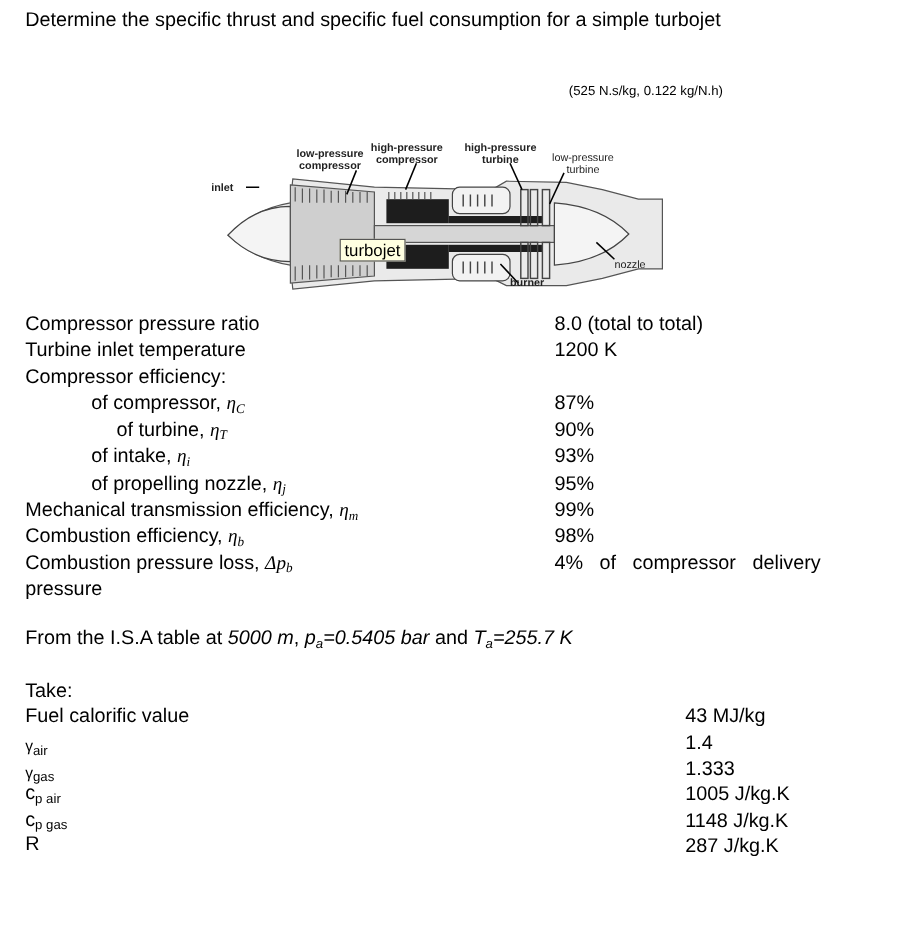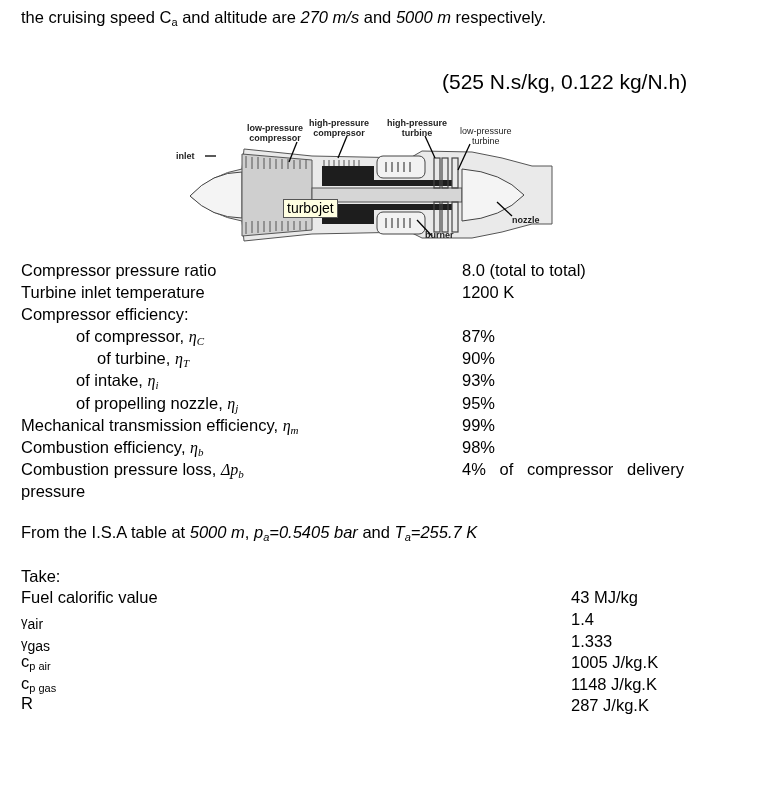--- a/index.html
+++ b/index.html
@@ -27,6 +27,7 @@
 <body>
 
 <div class="abs intro">
+  <span class="line">Determine the specific thrust and specific fuel consumption for a simple turbojet</span>
   <span class="line"><span>the cruising speed C</span><sub>a</sub><span> and altitude are </span><i>270 m/s</i><span> and </span><i>5000 m</i><span> respectively.</span></span>
 </div>
 <div class="abs answer">(525 N.s/kg, 0.122 kg/N.h)</div>

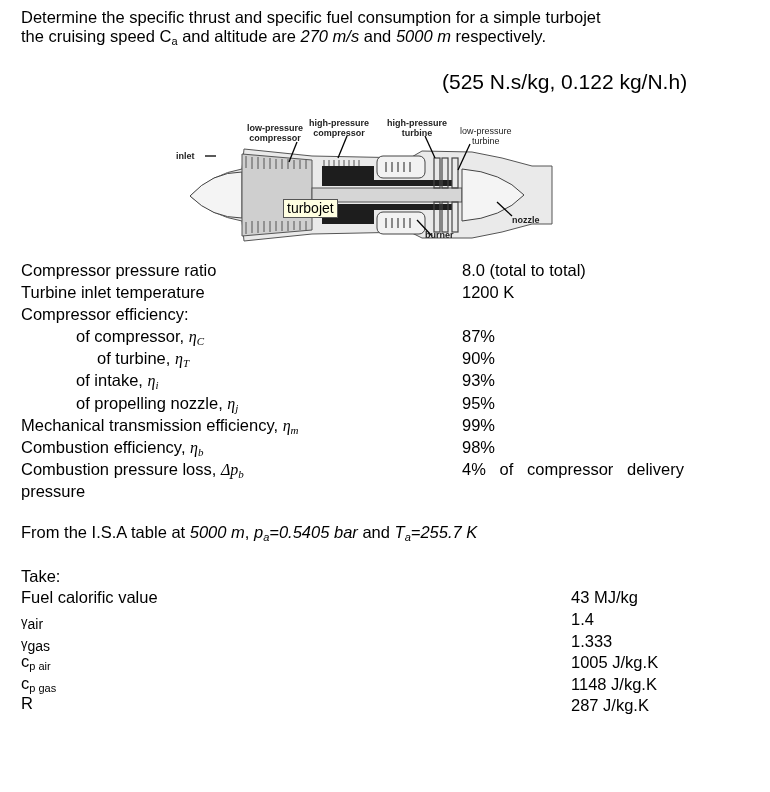--- a/index.html
+++ b/index.html
@@ -28,7 +28,6 @@
 
 <div class="abs intro">
   <span class="line">Determine the specific thrust and specific fuel consumption for a simple turbojet</span>
-  <span class="line"><span>the cruising speed C</span><sub>a</sub><span> and altitude are </span><i>270 m/s</i><span> and </span><i>5000 m</i><span> respectively.</span></span>
 </div>
 <div class="abs answer">(525 N.s/kg, 0.122 kg/N.h)</div>
 

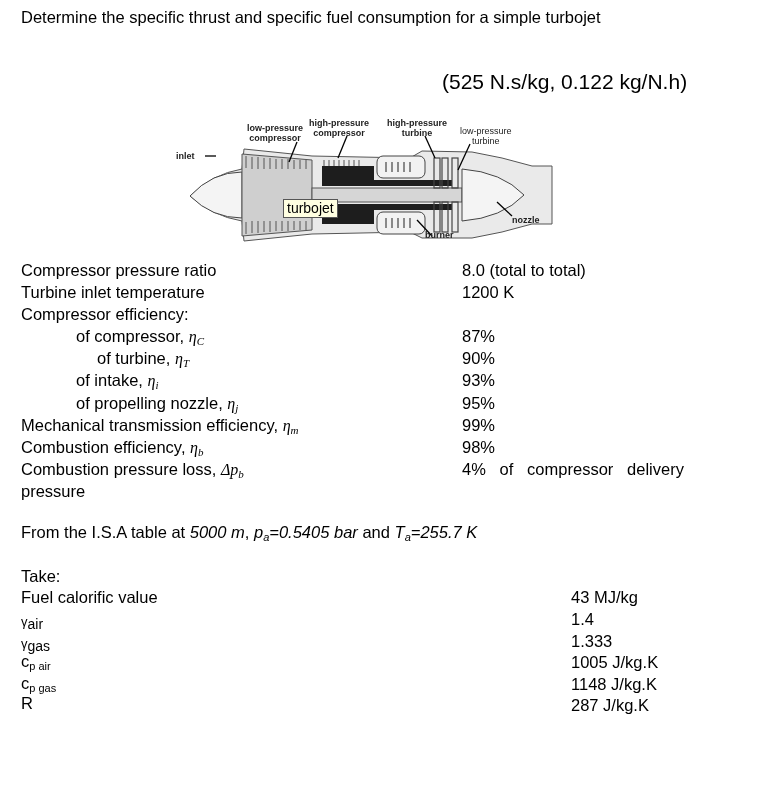--- a/index.html
+++ b/index.html
@@ -8,7 +8,7 @@
   .abs { position:absolute; white-space:nowrap; }
   .intro { left:21px; top:8px; font-size:16.5px; line-height:19px; }
   .intro .line { display:block; }
-  .answer { left:442px; top:70px; font-size:21px; }
+  .answer { left:474px; top:70px; font-size:11px; }
   i { font-style:italic; }
   sub { font-size:11px; vertical-align:-3px; line-height:0; }
   .diagram { left:172px; top:114px; width:390px; height:130px; }

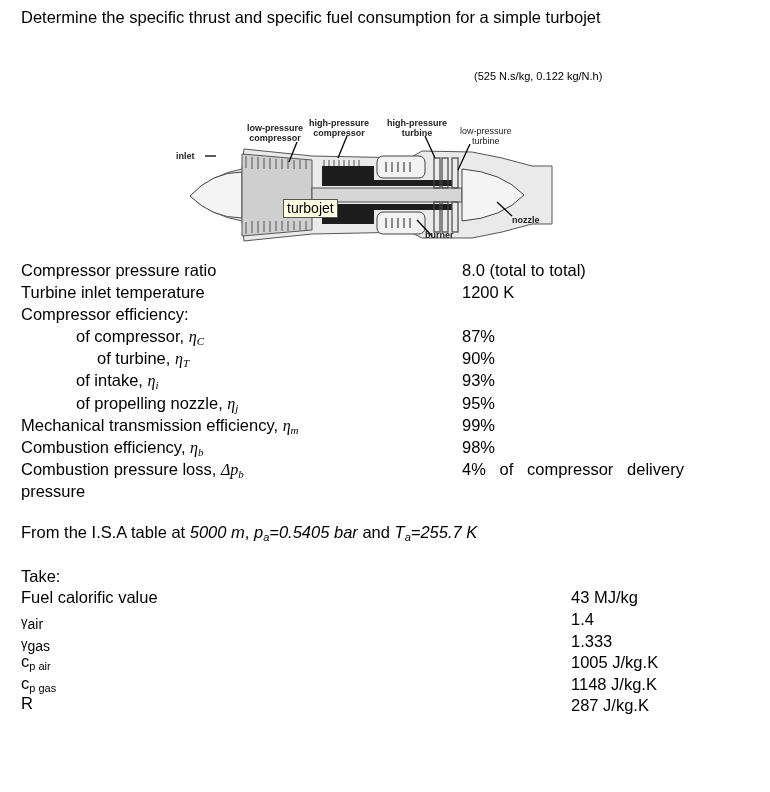--- a/index.html
+++ b/index.html
@@ -92,7 +92,7 @@
   <div class="dlabel" style="left:288px;top:12px;white-space:pre;font-weight:normal;">low-pressure
 turbine</div>
   <div class="dlabel" style="left:253px;top:116px;">burner</div>
-  <div class="dlabel" style="left:340px;top:101px;font-weight:bold;">nozzle</div>
+  <div class="dlabel" style="left:340px;top:101px;font-weight:normal;">nozzle</div>
 </div>
 <div class="tooltip">turbojet</div>
 

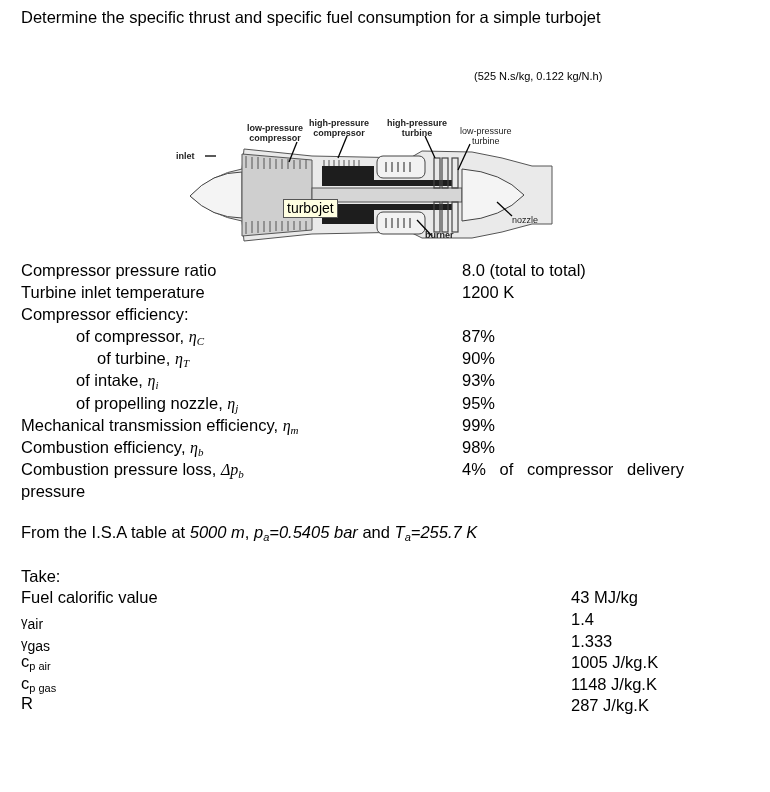--- a/index.html
+++ b/index.html
@@ -21,7 +21,7 @@
   .eta { font-family:"Liberation Serif", serif; font-style:italic; font-size:16px; }
   .eta sub { font-size:11px; font-style:italic; }
   .small { font-size:13px; }
-  .small sub { font-size:14px; }
+  .small sub { font-size:11px; }
 </style>
 </head>
 <body>

